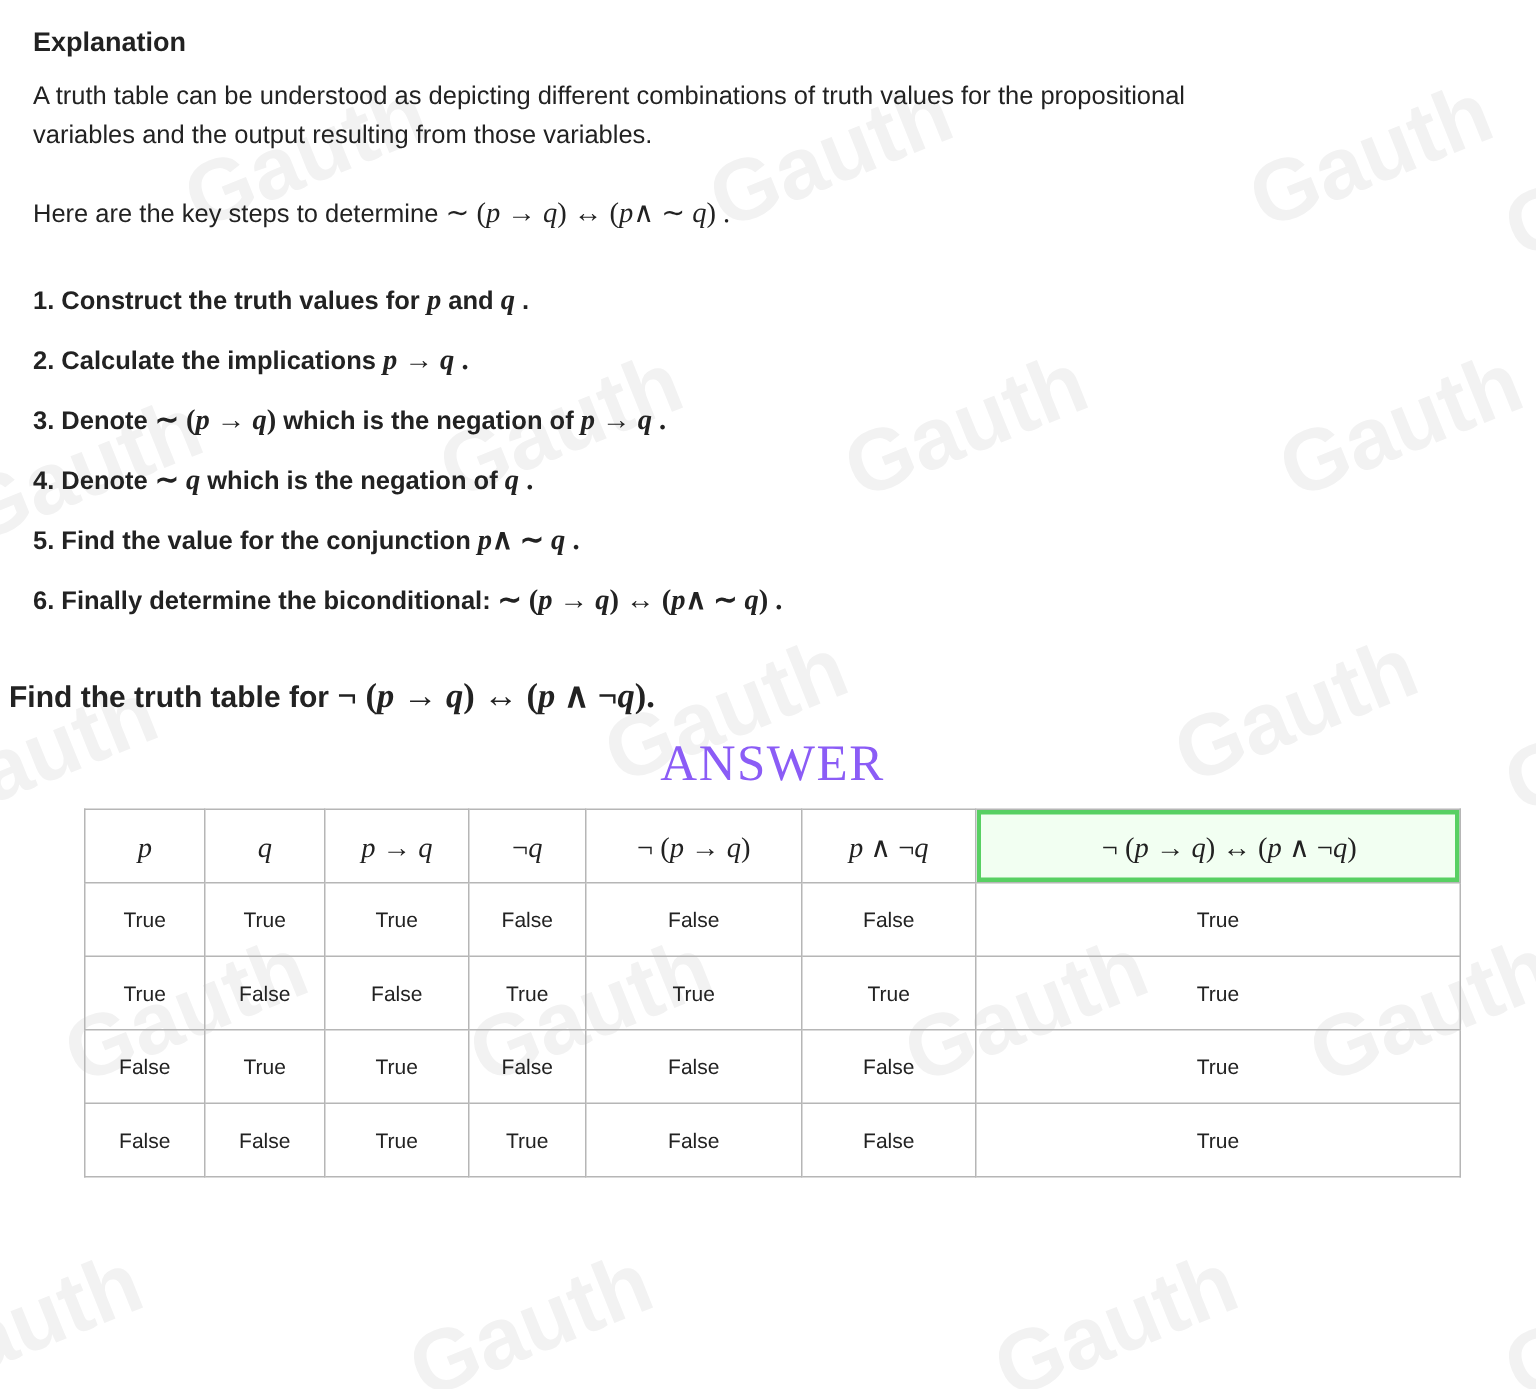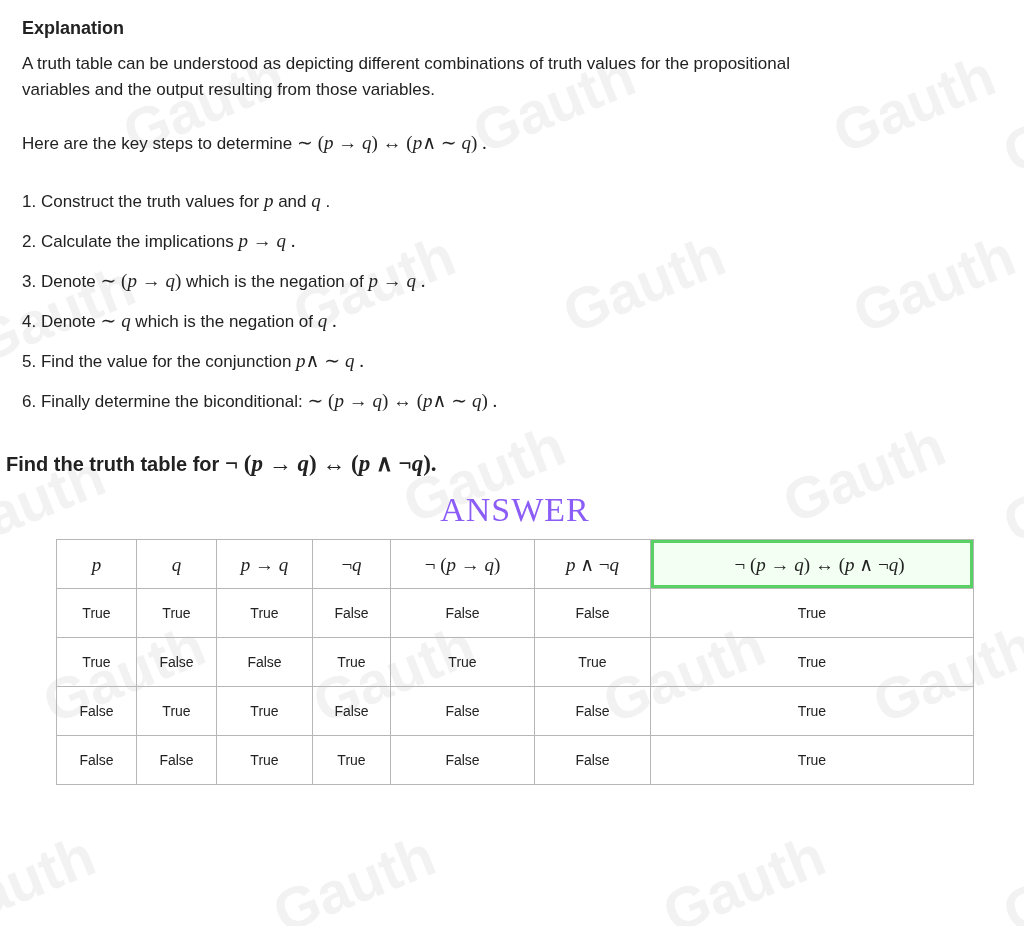--- a/index.html
+++ b/index.html
@@ -31,6 +31,7 @@
   .line {
     font-size: 17px;
     line-height: 2.1;
+    font-weight: bold;
   }
   .mi { font-family: "Times New Roman", Times, serif; font-style: italic; font-size: 19px; }
   .mo { font-family: "Times New Roman", Times, serif; font-style: normal; font-size: 19px; }

